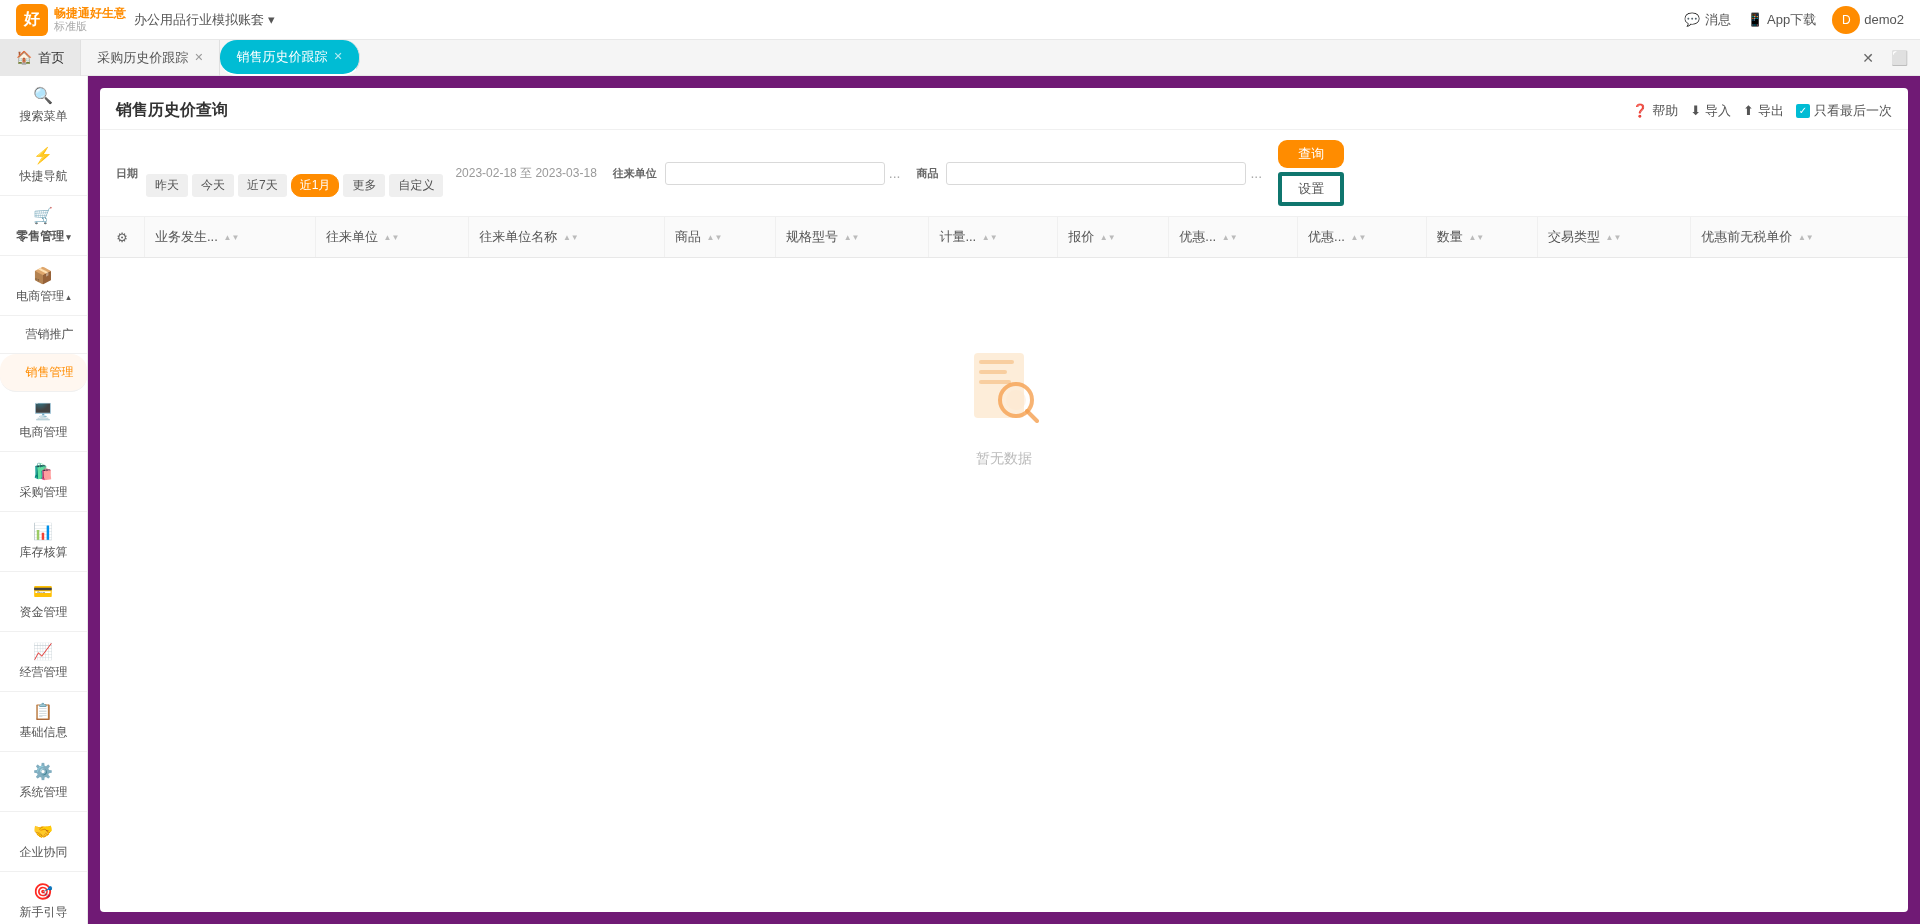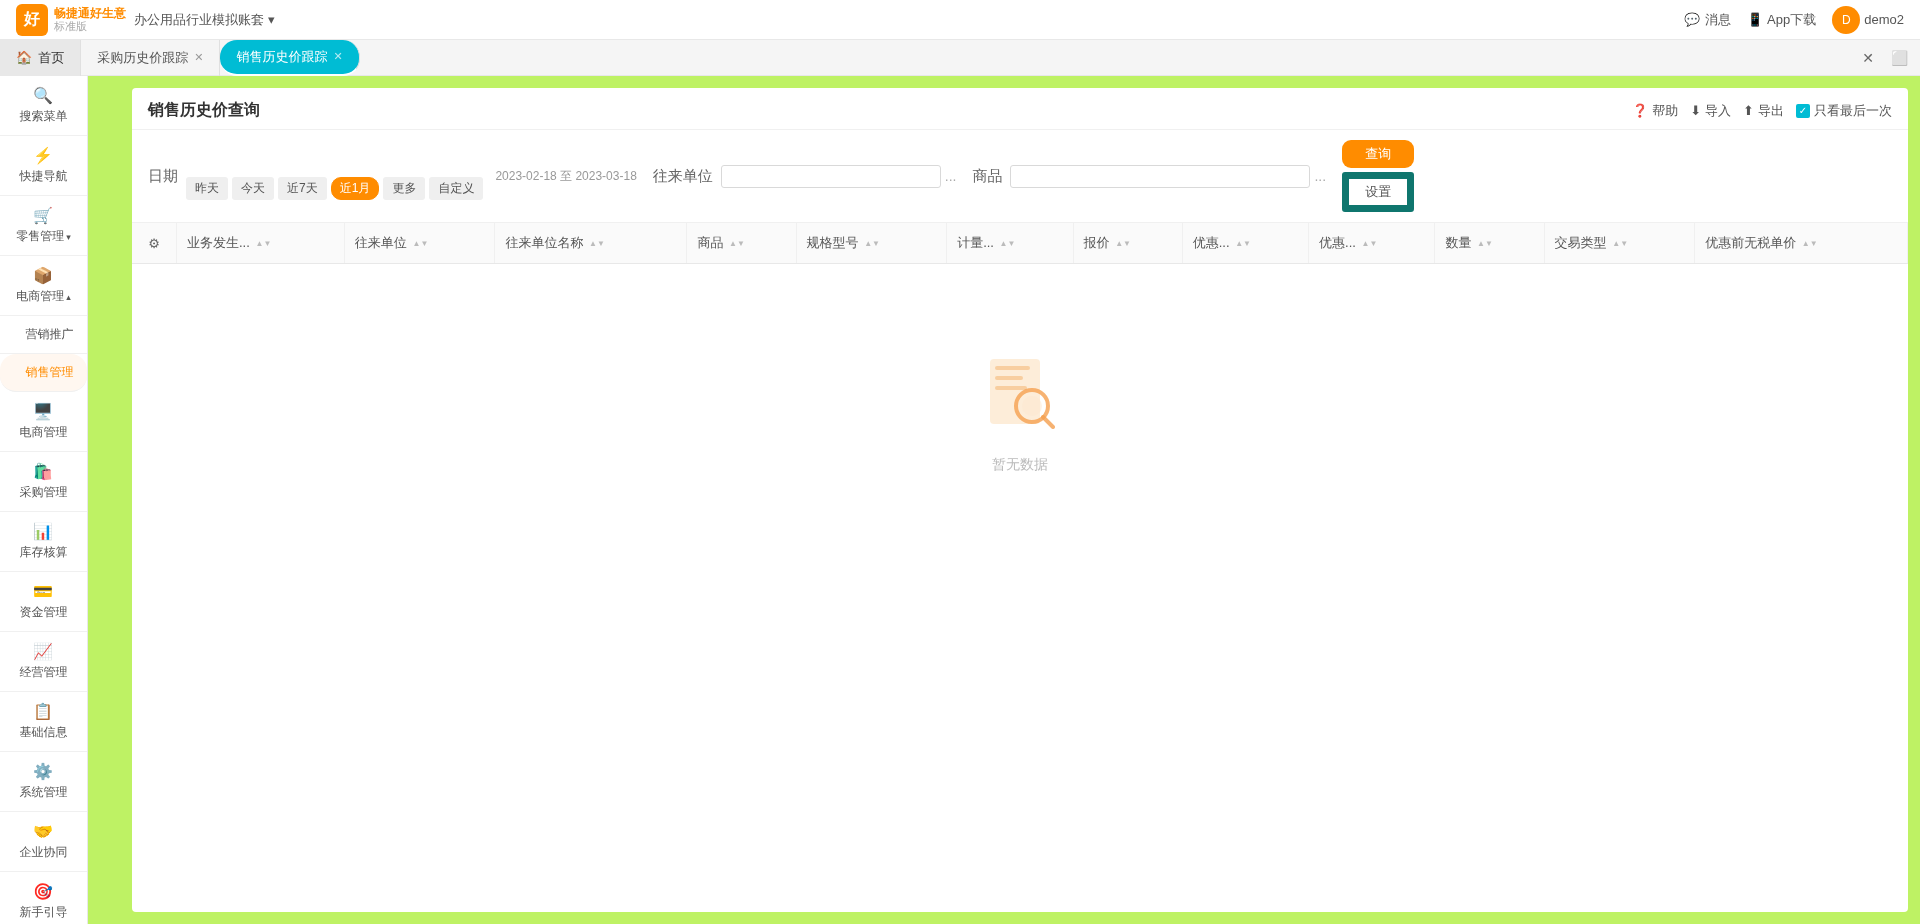--- a/index.html
+++ b/index.html
@@ -81,11 +81,10 @@
     
     .content-area {
       flex: 1;
-      background: #bef264;
+      background: #701a75;
       overflow: hidden;
       display: flex;
       flex-direction: column;
-      padding-left: 32px;
     }
 
     

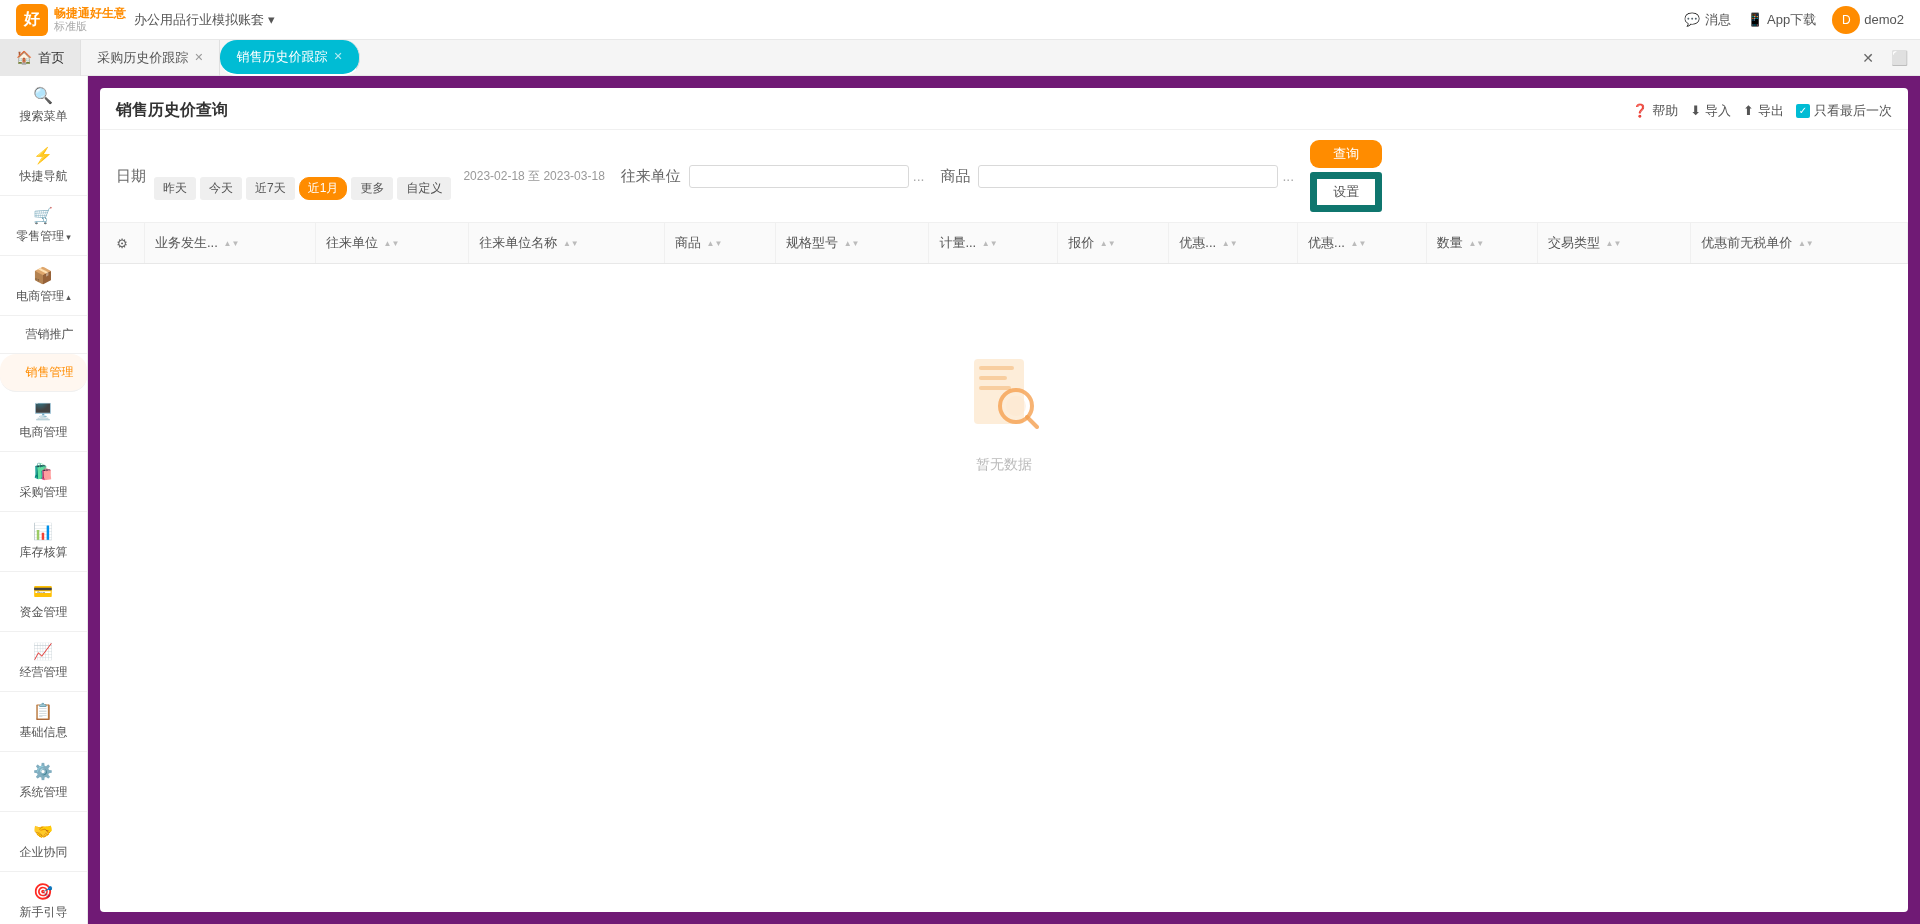--- a/index.html
+++ b/index.html
@@ -121,7 +121,7 @@
       border-bottom: 1px solid #f0f0f0;
     }
     .filter-group { display: flex; align-items: center; gap: 8px; }
-    .filter-label { color: #666; font-size: 15px; white-space: nowrap; }
+    .filter-label { color: #666; font-size: 11px; white-space: nowrap; font-weight: bold; }
     .date-buttons { display: flex; align-items: center; gap: 4px; margin-top: 25px; }
     .date-btn { padding: 2px 8px; font-size: 12px; cursor: pointer; border: 1px solid transparent; border-radius: 3px; color: #555; }
     .date-btn.active { background: #ff8c00; color: white; border-color: #ff8c00; border-radius: 10px; }

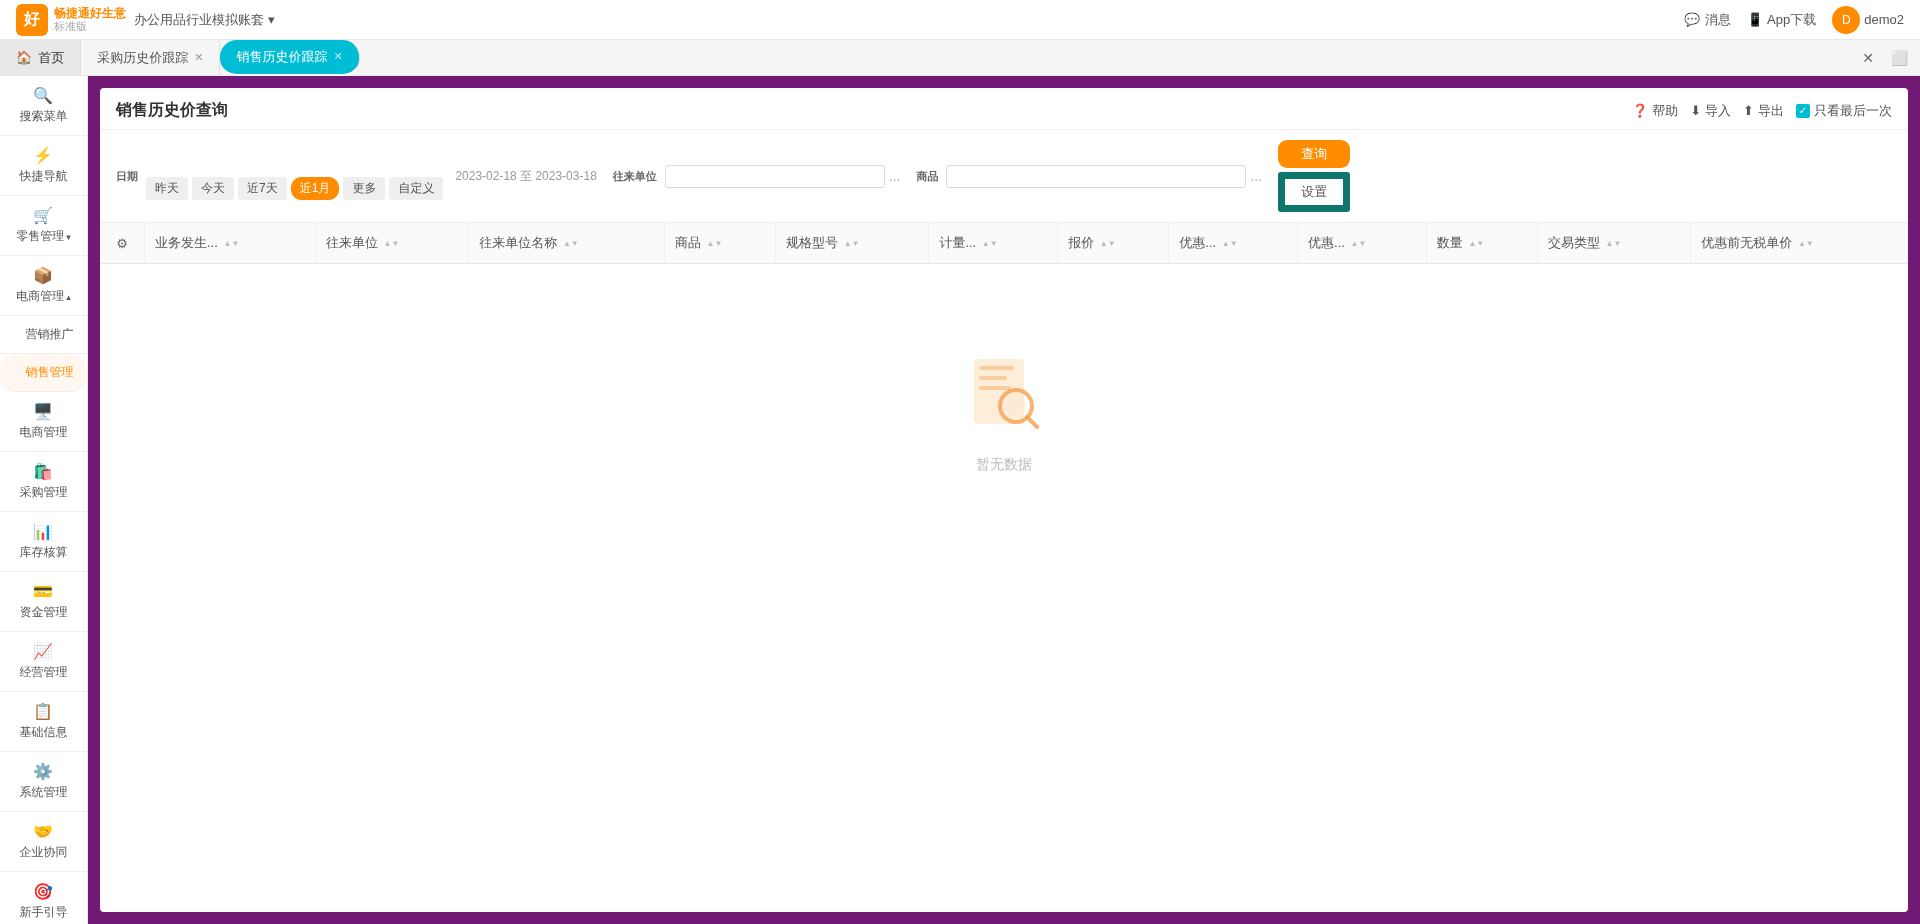--- a/index.html
+++ b/index.html
@@ -132,7 +132,7 @@
     .filter-dots { color: #aaa; font-size: 14px; cursor: pointer; }
 
     .query-btn { background: #ff8c00; color: white; border: none; border-radius: 9px; padding: 5px 20px; font-size: 13px; cursor: pointer; }
-    .setting-btn { background: #fff; color: #555; border: 7px solid #0f766e; border-radius: 3px; padding: 4px 16px; font-size: 13px; cursor: pointer; }
+    .setting-btn { background: #fff; color: #555; border: 4px solid #0f766e; border-radius: 3px; padding: 4px 16px; font-size: 13px; cursor: pointer; }
     .btn-group { display: flex; flex-direction: column; gap: 4px; }
 
     

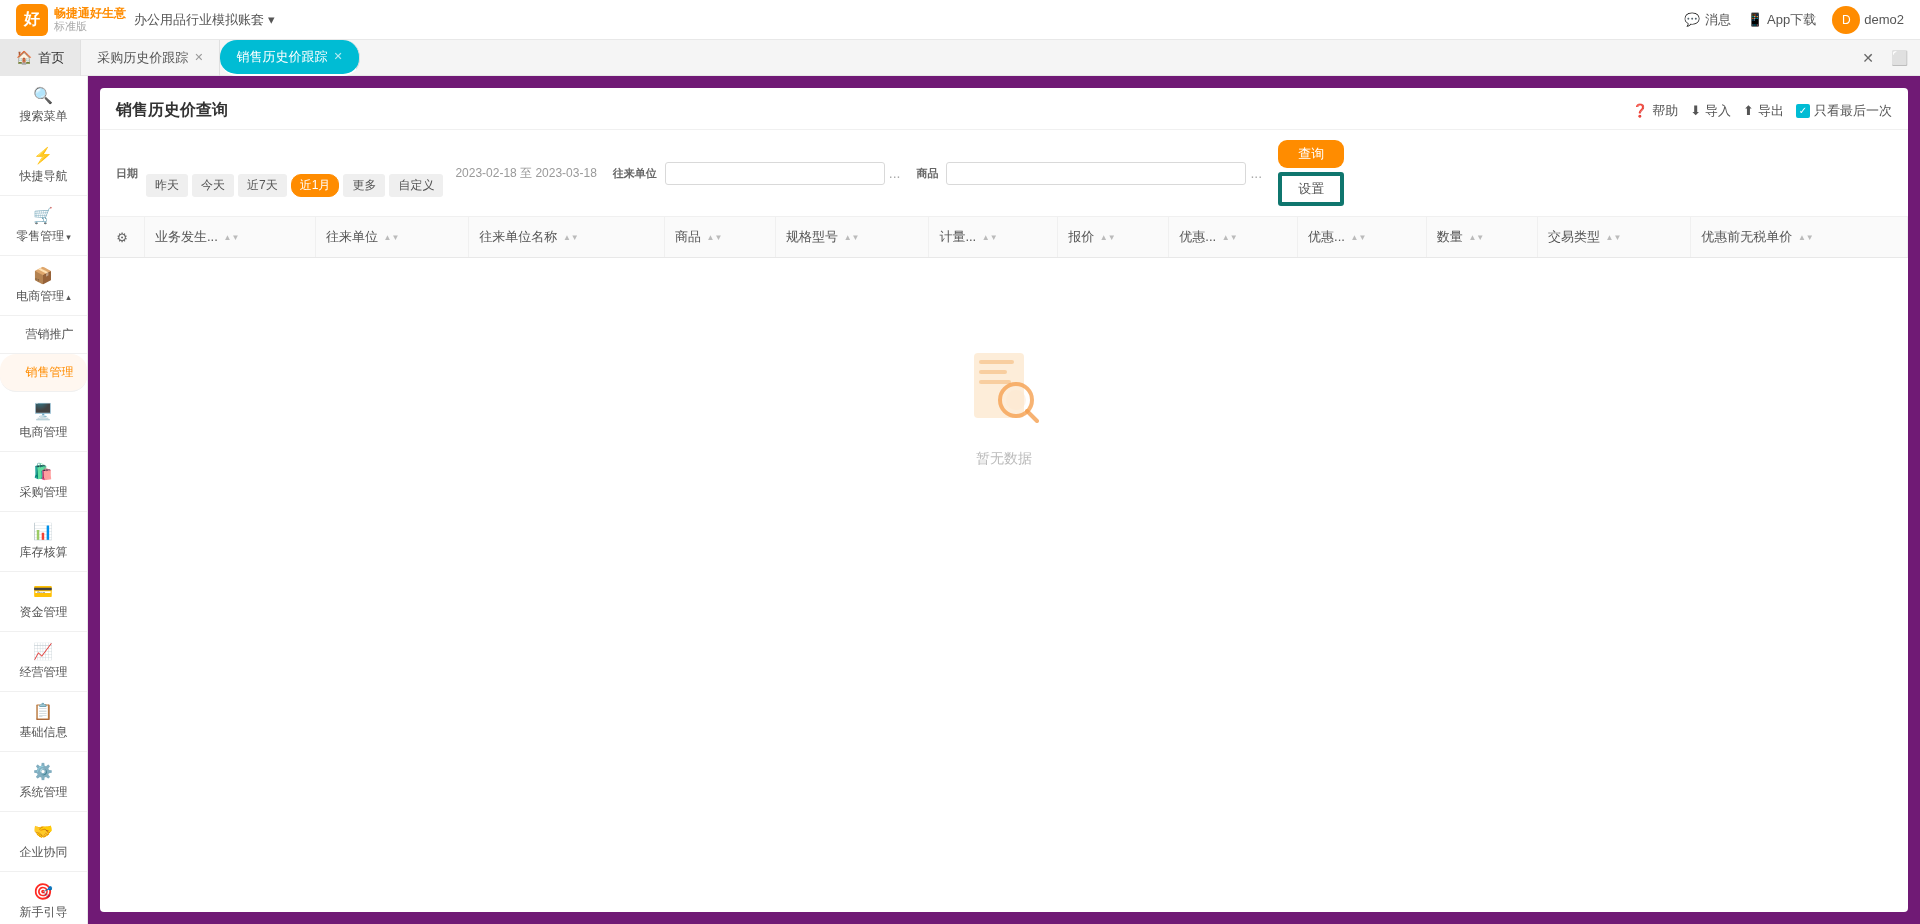--- a/index.html
+++ b/index.html
@@ -235,7 +235,7 @@
     </div>
     <div class="sidebar-item">
       <span class="s-icon">🛒</span>
-      <span style="display:flex;align-items:center;gap:2px;">
+      <span style="display:flex;align-items:center;gap:2px;font-weight:bold;">
         <span>零售管理</span>
         <span style="font-size:9px;">▾</span>
       </span>

